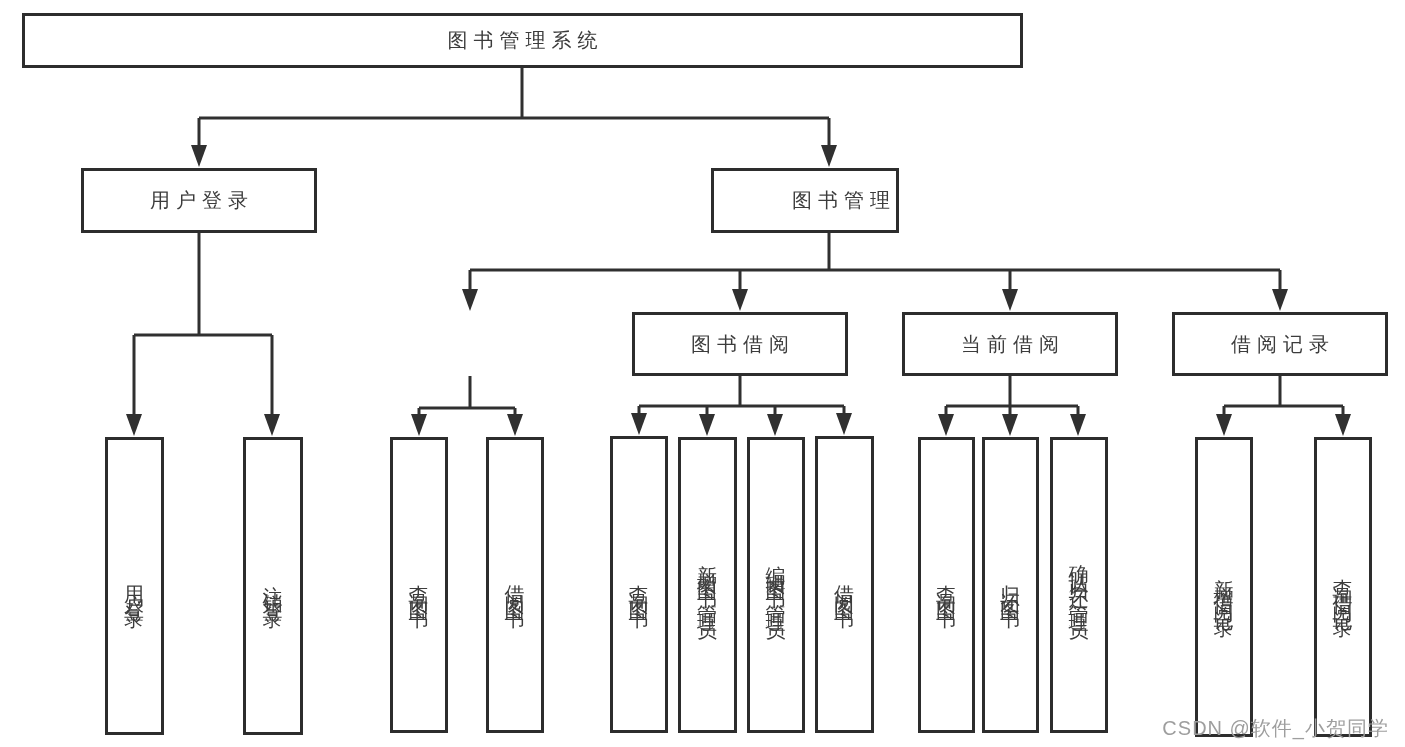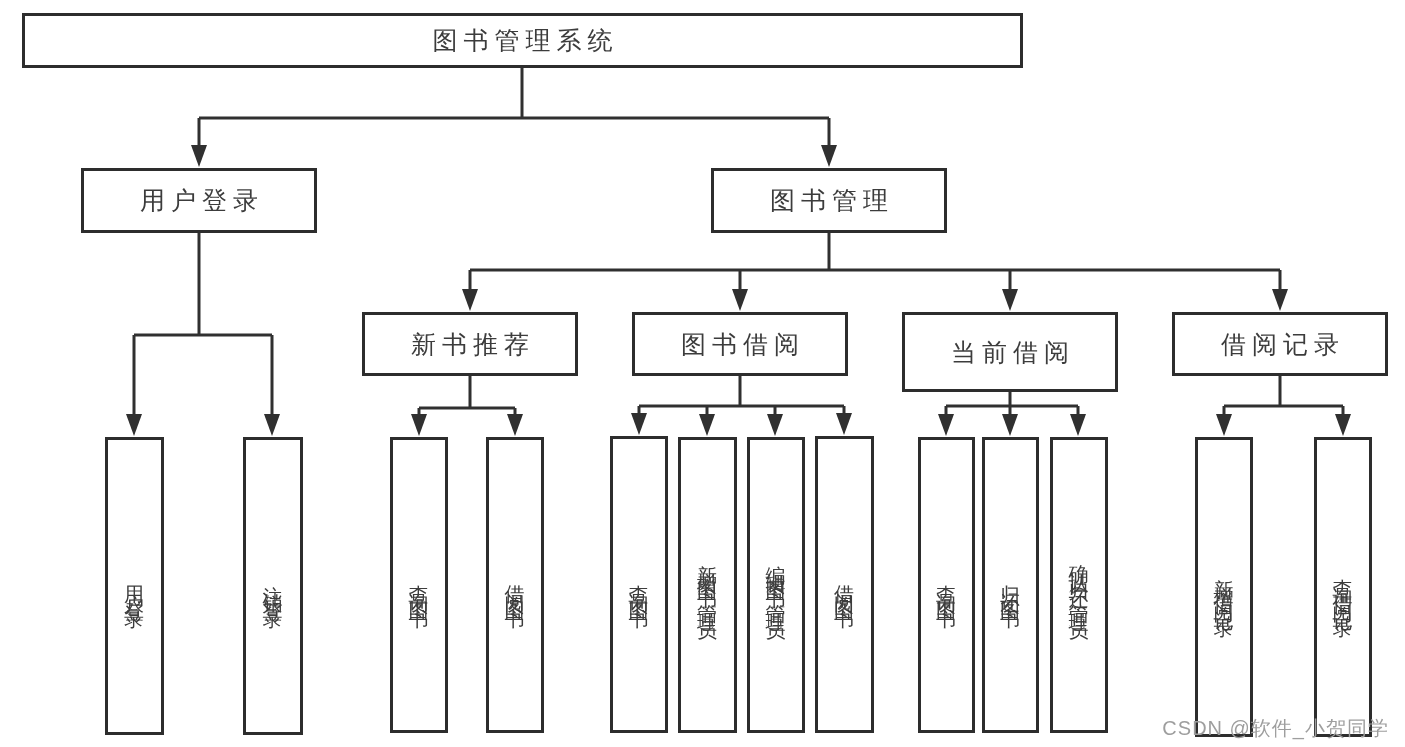--- a/index.html
+++ b/index.html
@@ -13,7 +13,7 @@
     display:flex;align-items:center;justify-content:center;color:#3c3c3c;
   }
   .node.h span{
-    font-size:25px;letter-spacing:6px;padding-left:6px;white-space:nowrap;
+    font-size:20px;letter-spacing:6px;padding-left:6px;white-space:nowrap;
     color:#3c3c3c;
   }
   .node.v span{

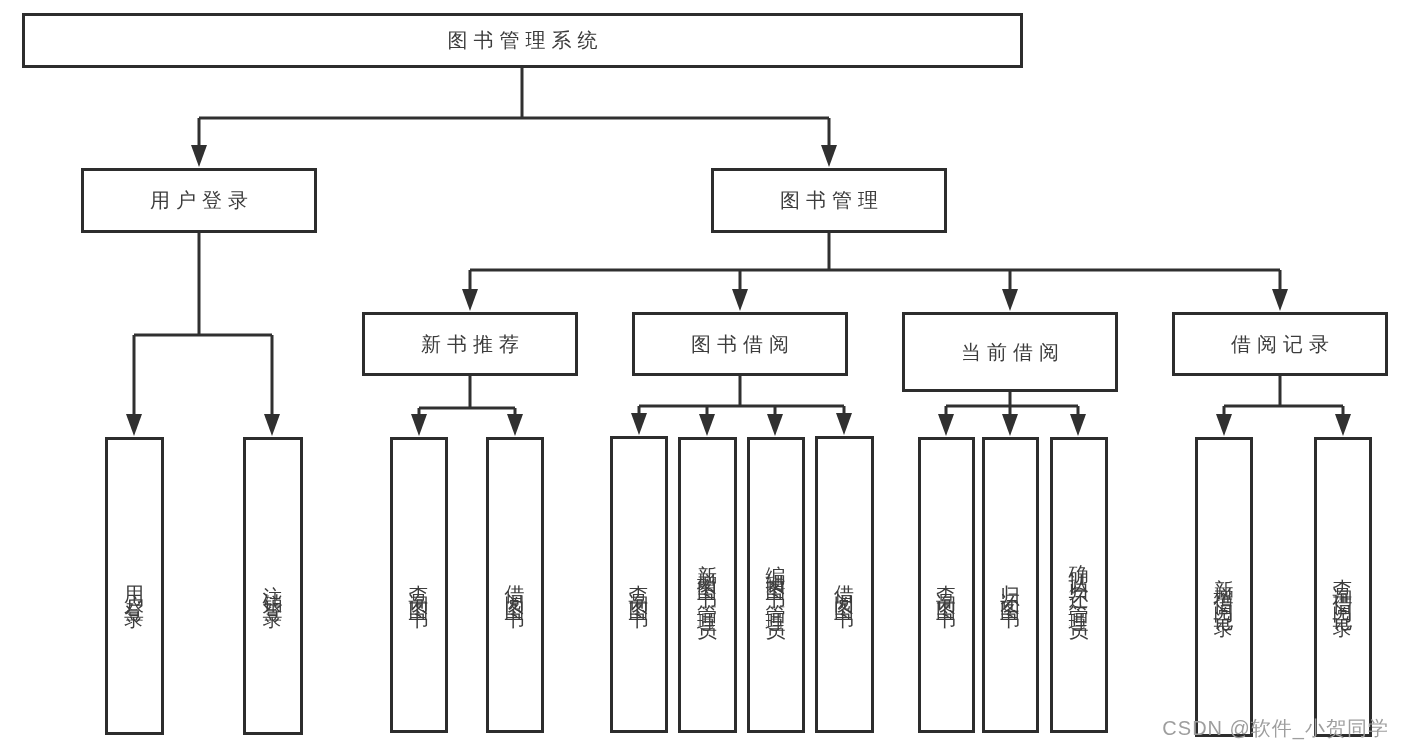--- a/index.html
+++ b/index.html
@@ -78,7 +78,7 @@
   <div class="node h" style="left:81px;top:168px;width:236px;height:65px;">
     <span>用户登录</span>
   </div>
-  <div class="node h" style="left:711px;top:168px;width:236px;height:65px;">
+  <div class="node h" style="left:711px;top:168px;width:188px;height:65px;justify-content:flex-end;">
     <span>图书管理</span>
   </div>
 

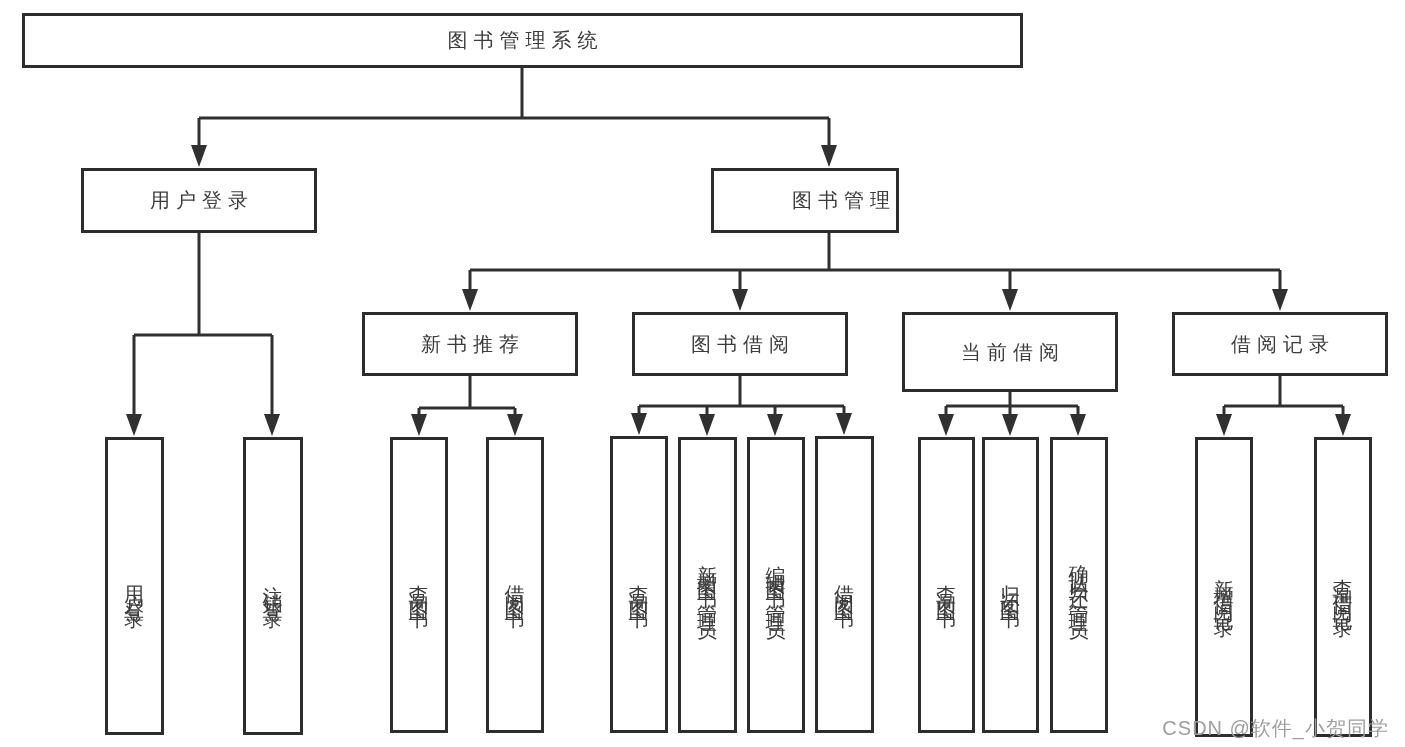--- a/index.html
+++ b/index.html
@@ -82,9 +82,6 @@
     <span>图书管理</span>
   </div>
 
-  <div class="node h" style="left:362px;top:312px;width:216px;height:64px;">
-    <span>新书推荐</span>
-  </div>
   <div class="node h" style="left:632px;top:312px;width:216px;height:64px;font-family:Liberation Serif, serif;">
     <span>图书借阅</span>
   </div>

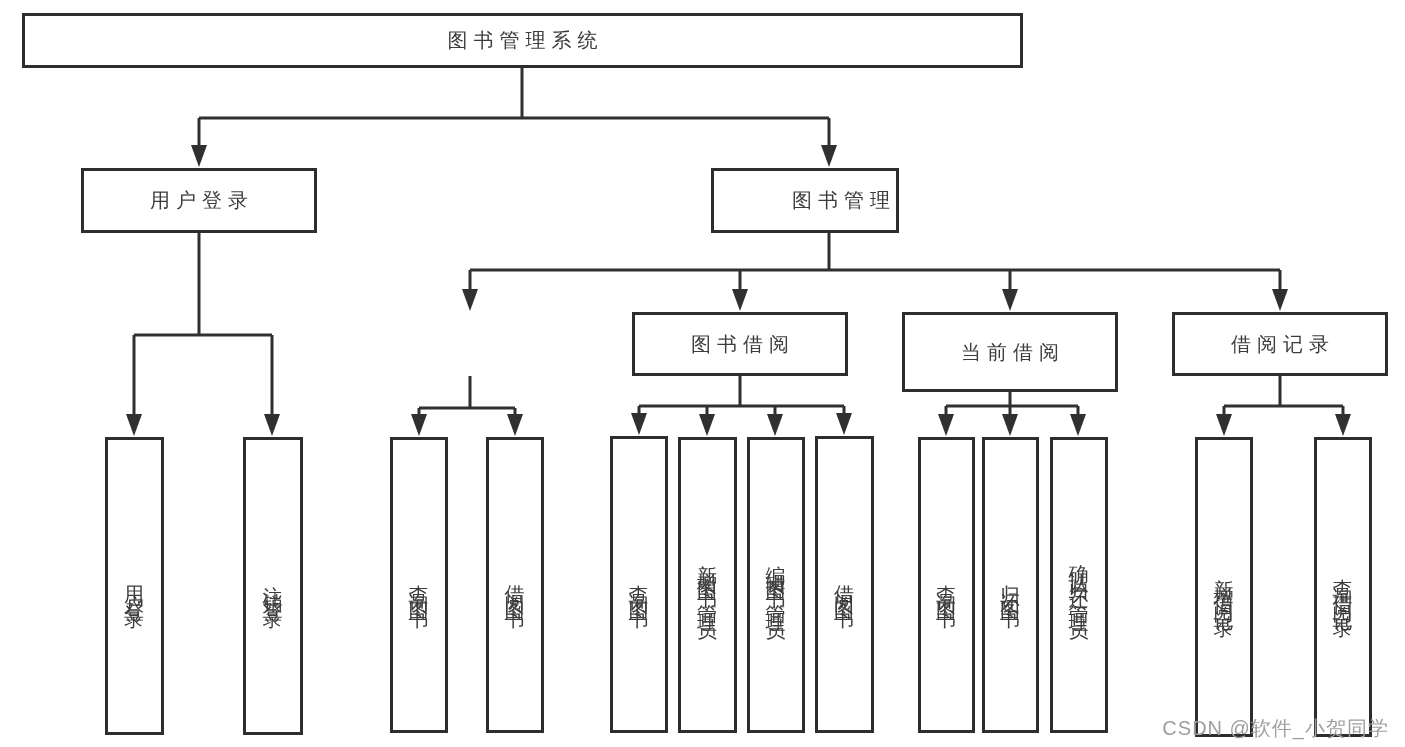--- a/index.html
+++ b/index.html
@@ -85,7 +85,7 @@
   <div class="node h" style="left:632px;top:312px;width:216px;height:64px;font-family:Liberation Serif, serif;">
     <span>图书借阅</span>
   </div>
-  <div class="node h" style="left:902px;top:312px;width:216px;height:80px;text-align:right;">
+  <div class="node h" style="left:902px;top:312px;width:216px;height:64px;text-align:right;">
     <span>当前借阅</span>
   </div>
   <div class="node h" style="left:1172px;top:312px;width:216px;height:64px;">

